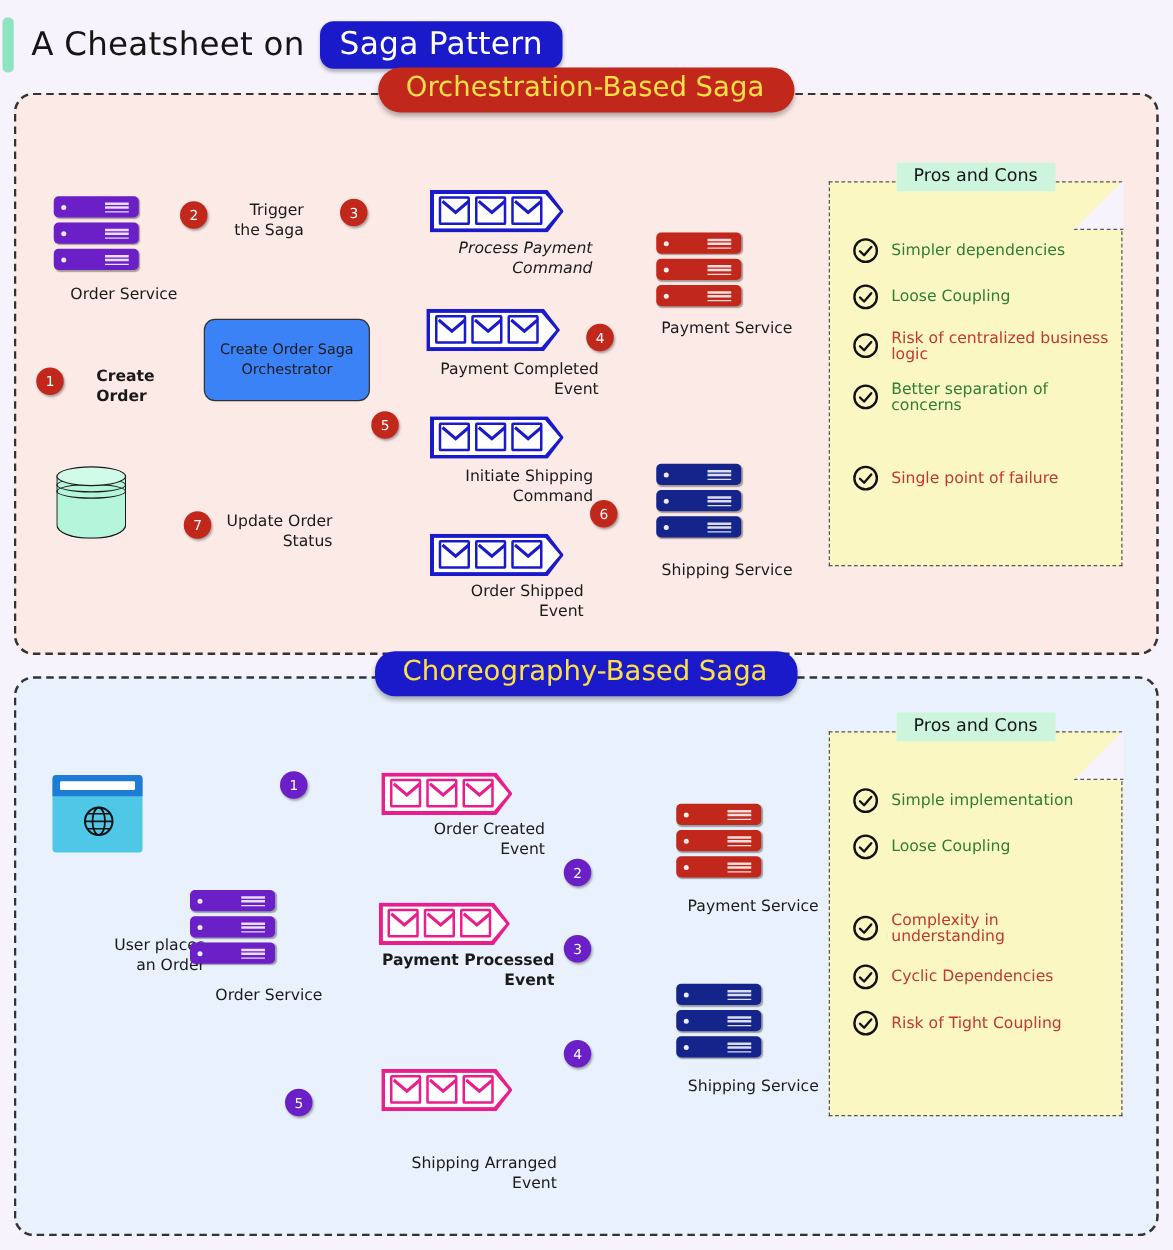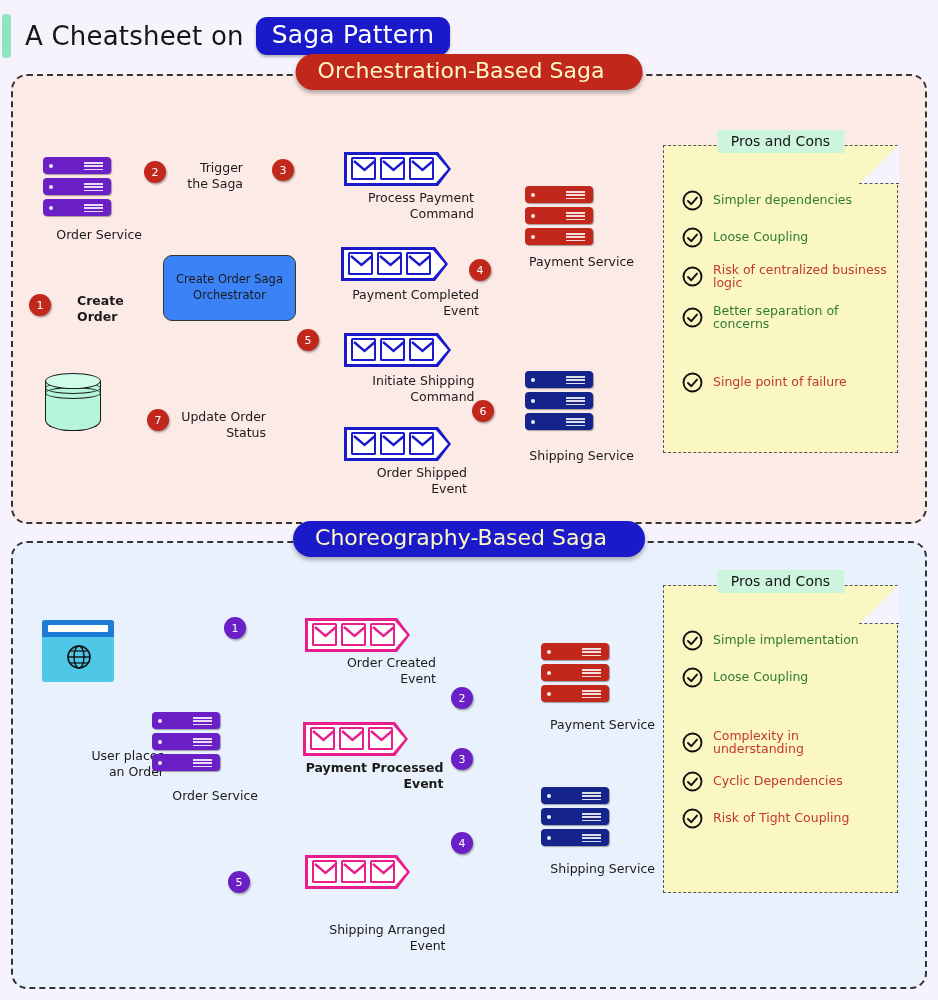--- a/index.html
+++ b/index.html
@@ -28,7 +28,7 @@
 
   .section-badge {
     position: absolute; top: -22px; left: 50%; transform: translateX(-50%);
-    color: #fef9c3; font-size: 22px; padding: 4px 38px 7px 22px; border-radius: 20px;
+    color: #fde047; font-size: 22px; padding: 4px 24px 7px 22px; border-radius: 20px;
     white-space: nowrap; box-shadow: 0 3px 4px rgba(0,0,0,.3);
   }
   #badge-orch { background: #C1271B; }

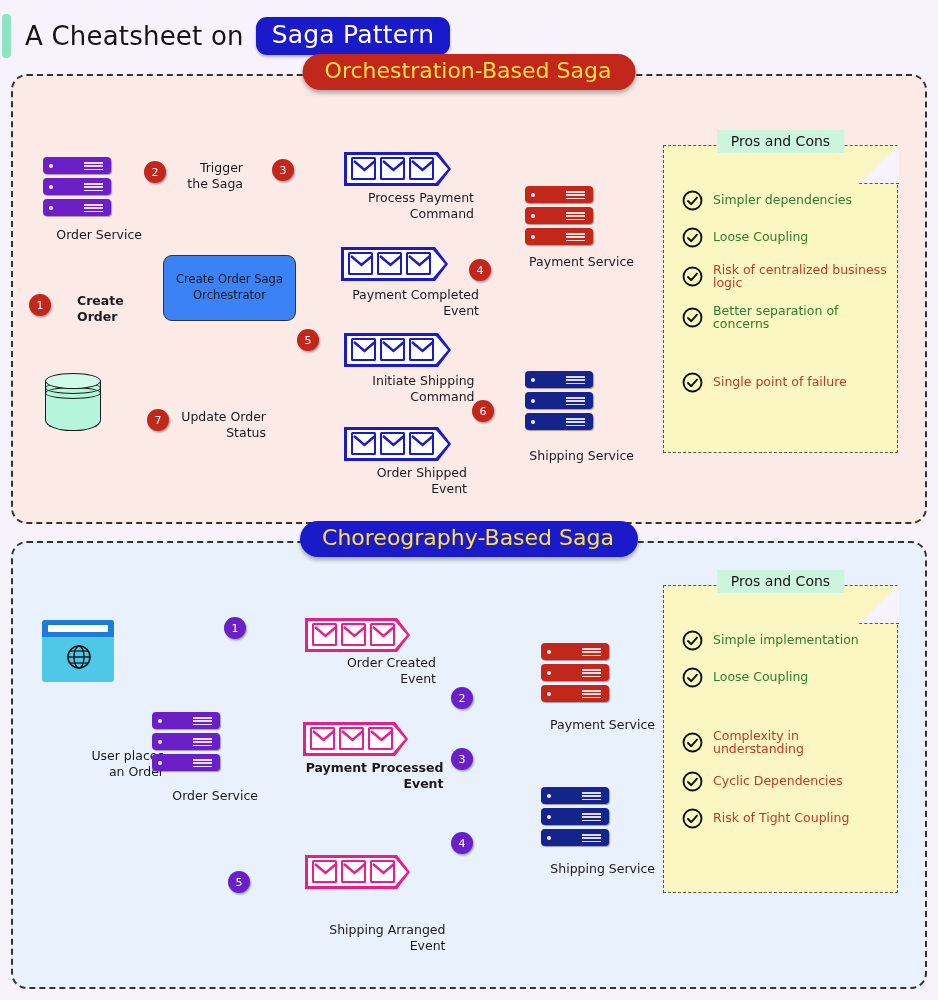--- a/index.html
+++ b/index.html
@@ -250,7 +250,7 @@
         </span>
     </div>
   </div>
-  <div class="node-label" style="left:394px; top:190px; width:160px;">Process Payment
+  <div class="node-label" style="left:394px; top:190px; width:160px;font-style:italic;">Process Payment
 Command</div>
 
   <div class="queue" style="left:341px; top:247px; width:107px; color:#1A1ACB;">

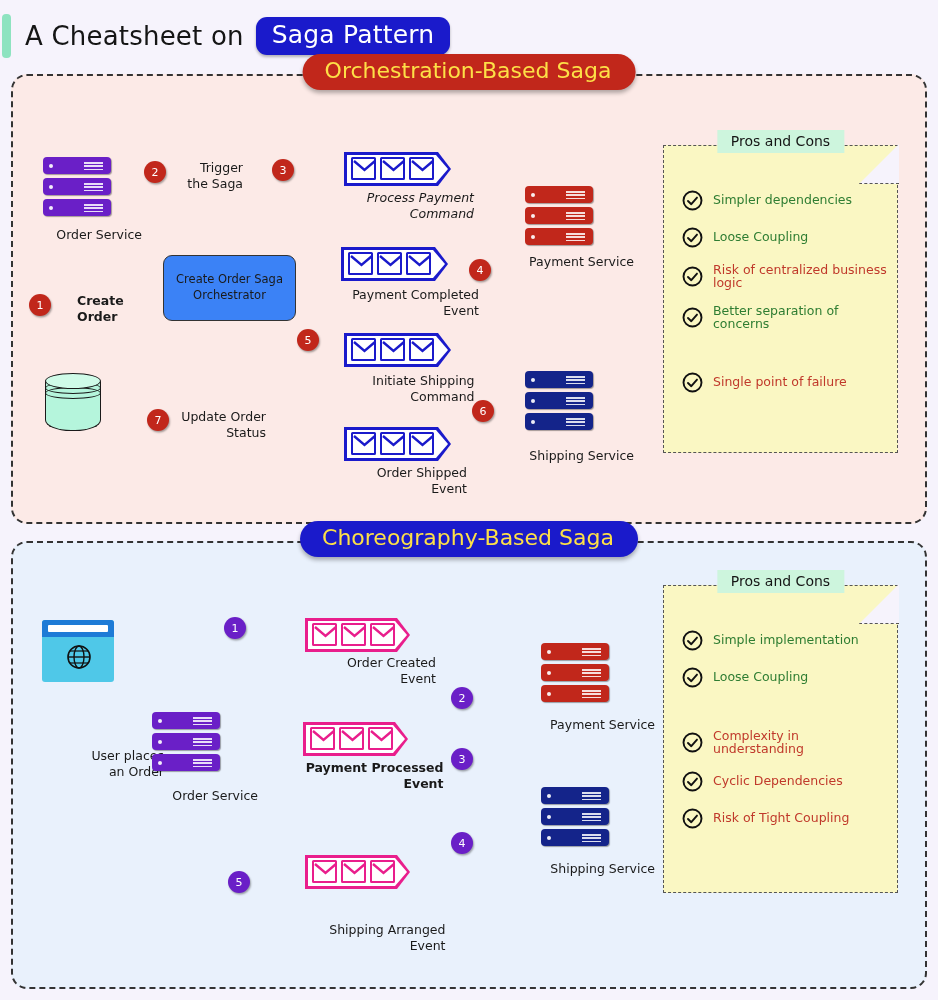--- a/index.html
+++ b/index.html
@@ -32,7 +32,7 @@
     white-space: nowrap; box-shadow: 0 3px 4px rgba(0,0,0,.3);
   }
   #badge-orch { background: #C1271B; }
-  #badge-chor { background: #1A1ACB; }
+  #badge-chor { background: #1A1ACB; border-radius: 16px; }
   .node-label {
     position: absolute; text-align: right; font-size: 12.5px; color: #1a1a1a;
     line-height: 1.25; white-space: pre-line; transform: translateX(-50%);

